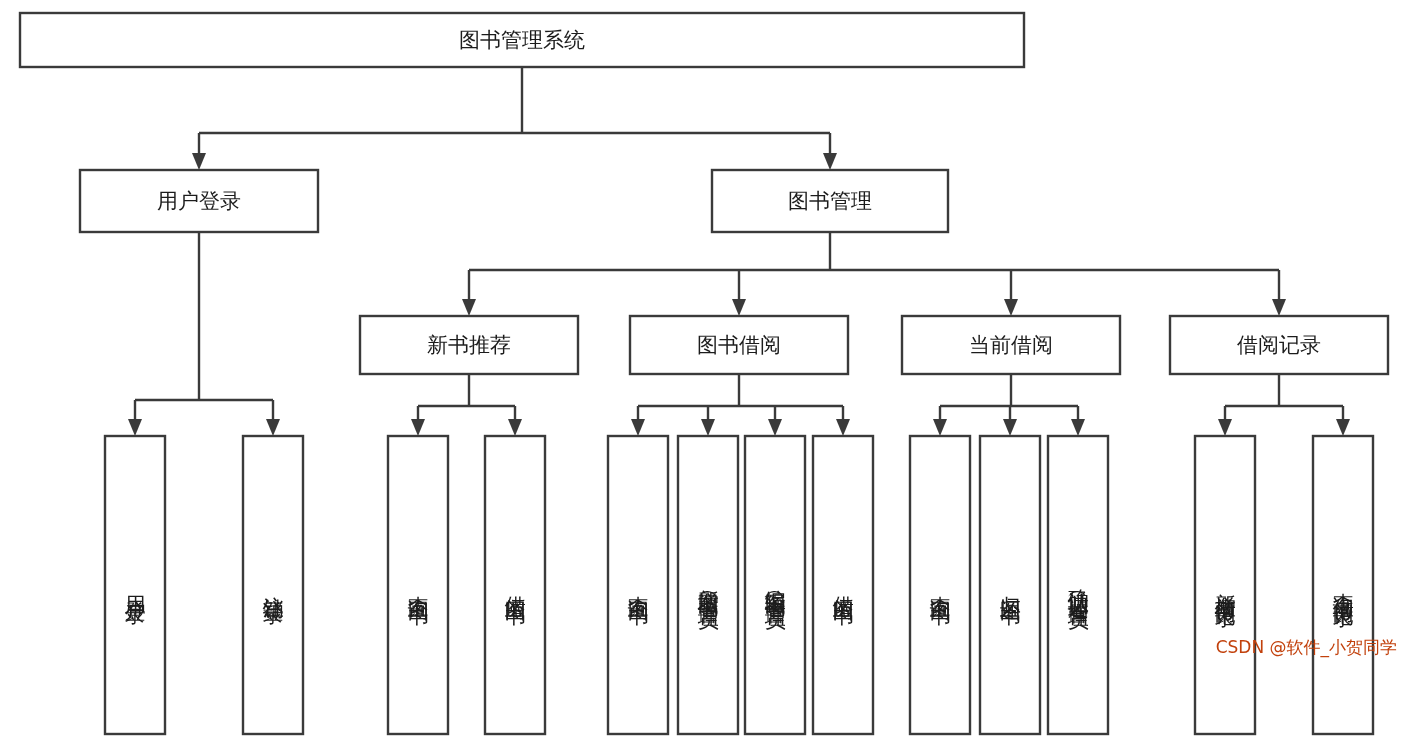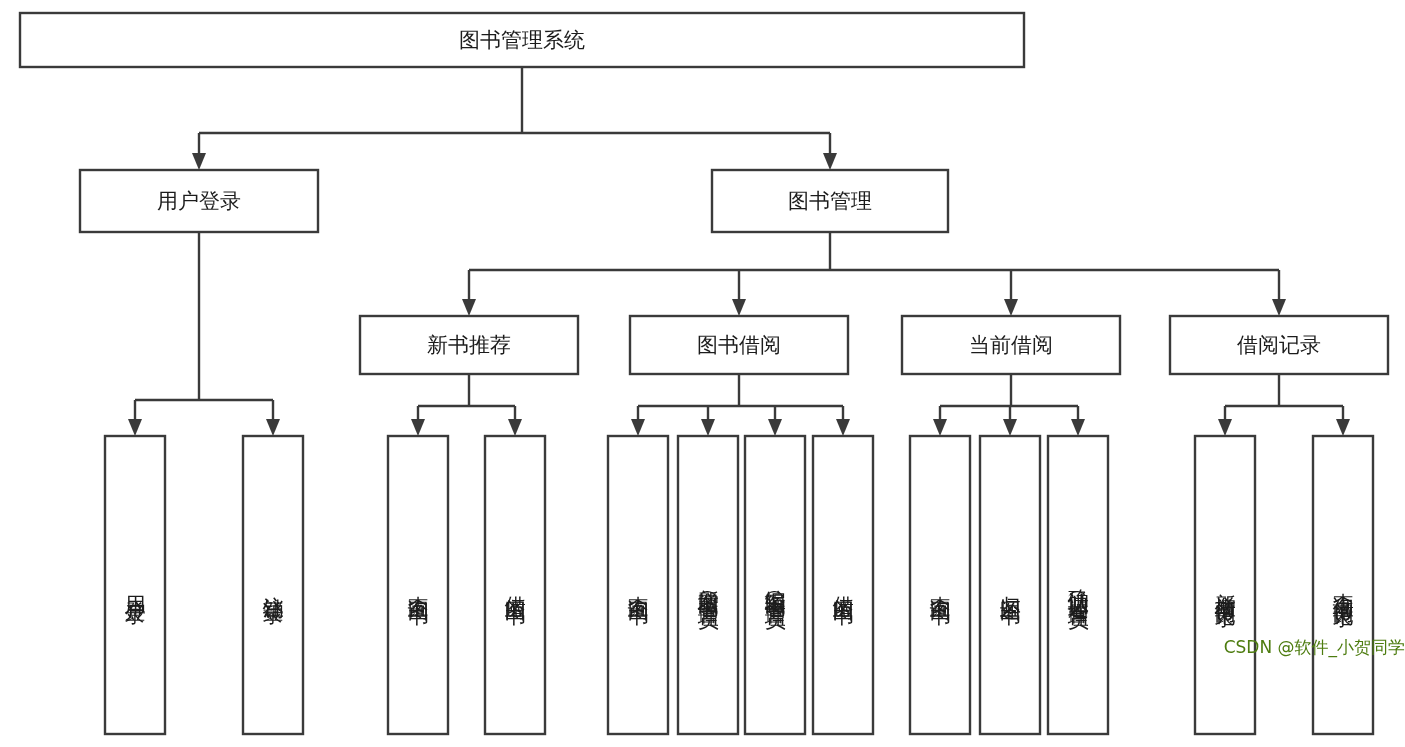--- a/index.html
+++ b/index.html
@@ -65,11 +65,11 @@
   }
   .watermark {
     position: absolute;
-    right: 0;
+    right: 8px;
     bottom: 4px;
     font-family: "DejaVu Sans", "Liberation Sans", sans-serif;
     font-size: 17px;
-    color: #4d7c0f;
+    color: #c2410c;
     white-space: nowrap;
   }
 </style>

